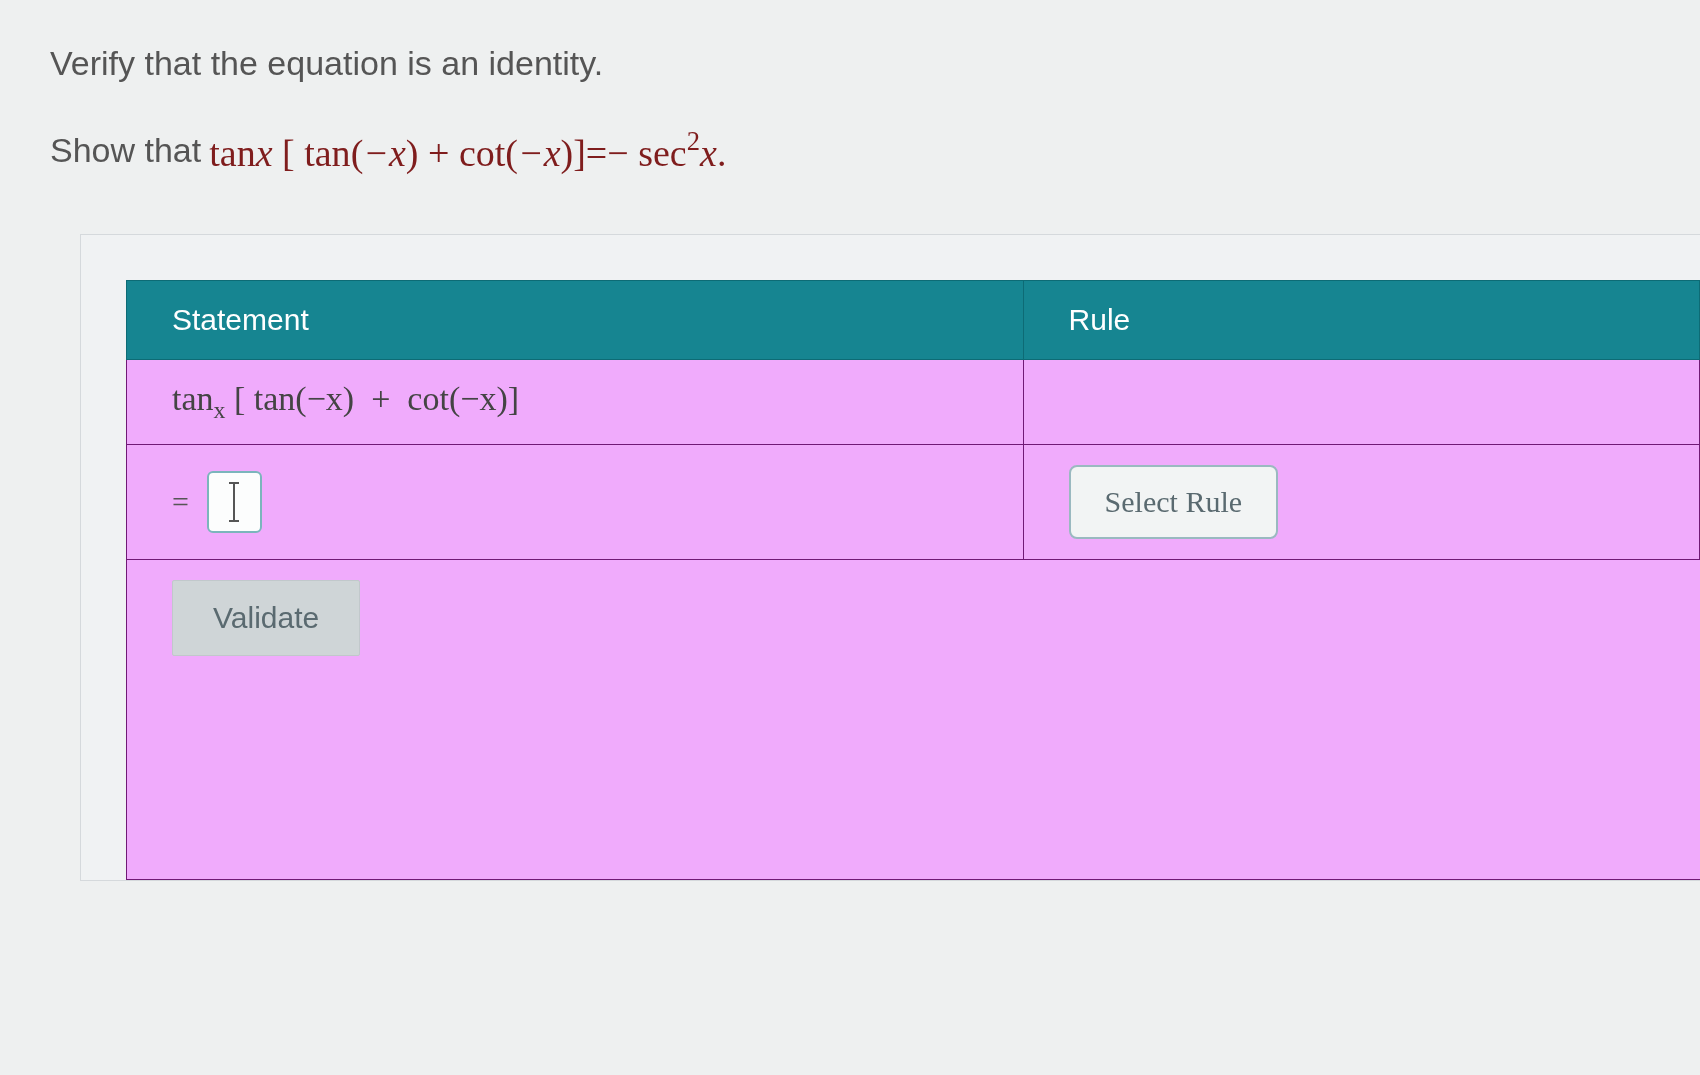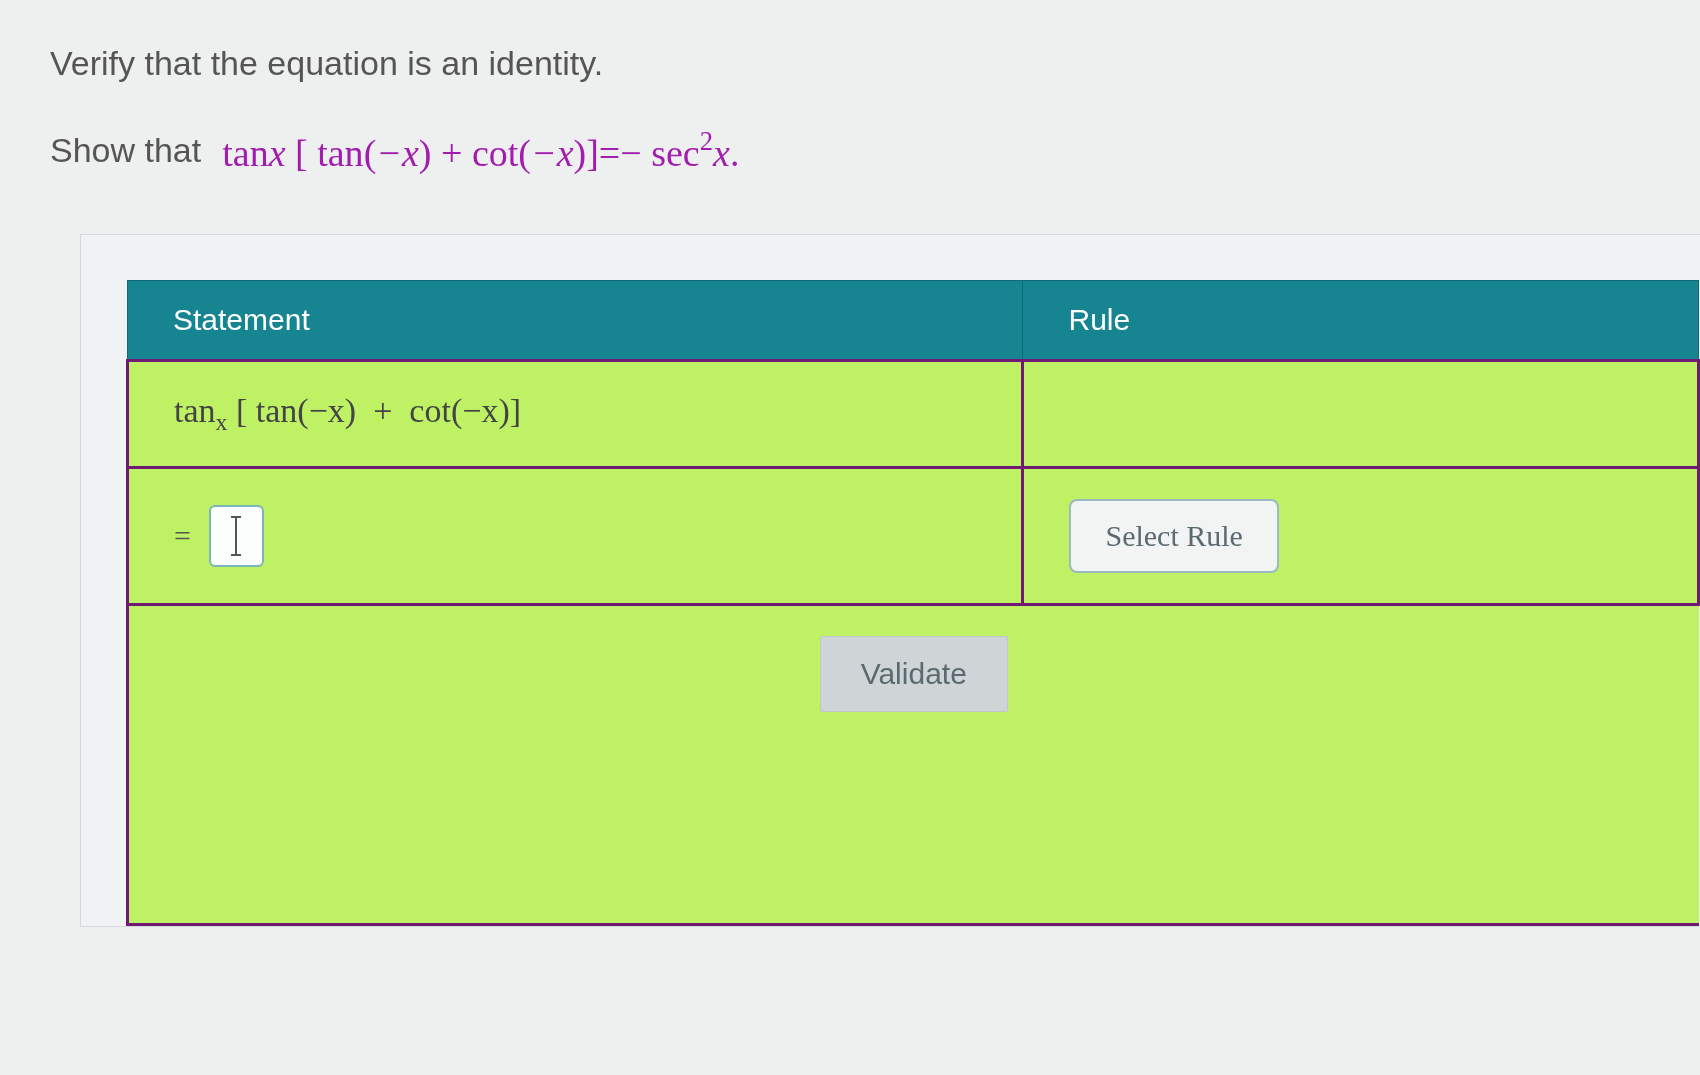--- a/index.html
+++ b/index.html
@@ -27,7 +27,7 @@
       margin-bottom: 60px;
       display: flex;
       align-items: center;
-      gap: 21px;
+      gap: 8px;
     }
     .math {
       font-family: "Times New Roman", serif;

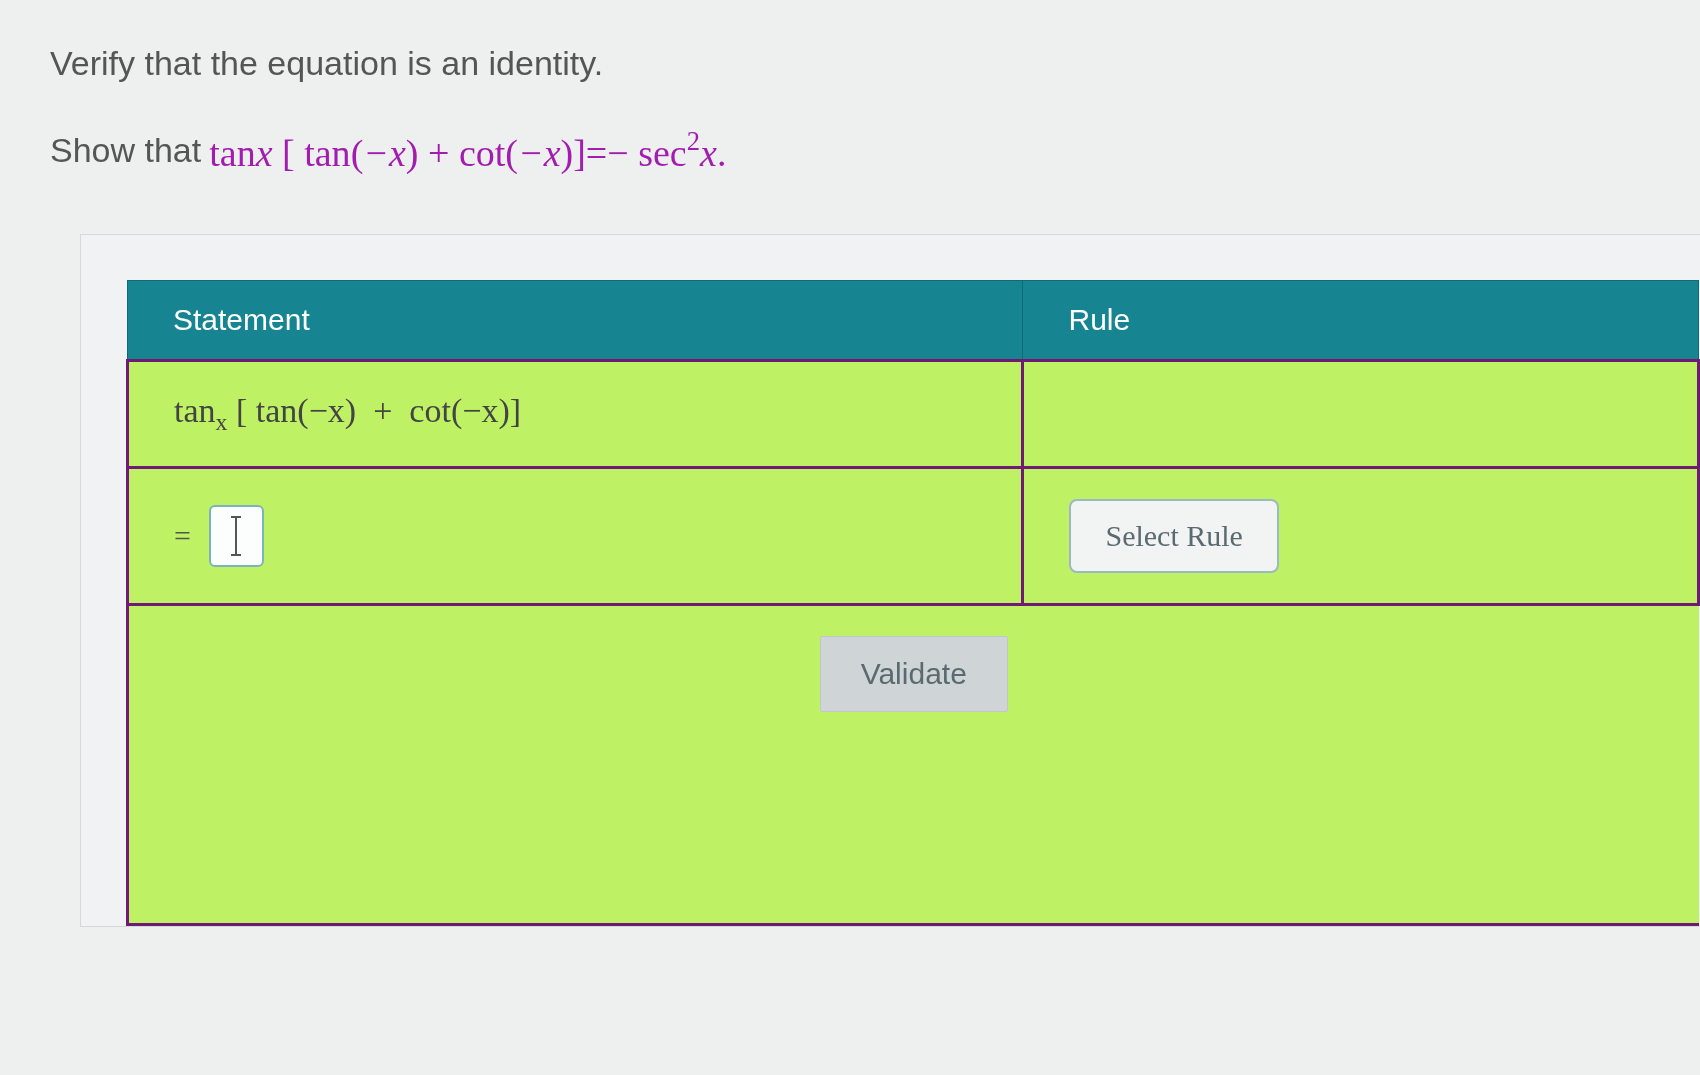--- a/index.html
+++ b/index.html
@@ -32,7 +32,7 @@
     .math {
       font-family: "Times New Roman", serif;
       font-size: 38px;
-      color: #a21caf;
+      color: #7f1d1d;
     }
     .math .var {
       font-style: italic;

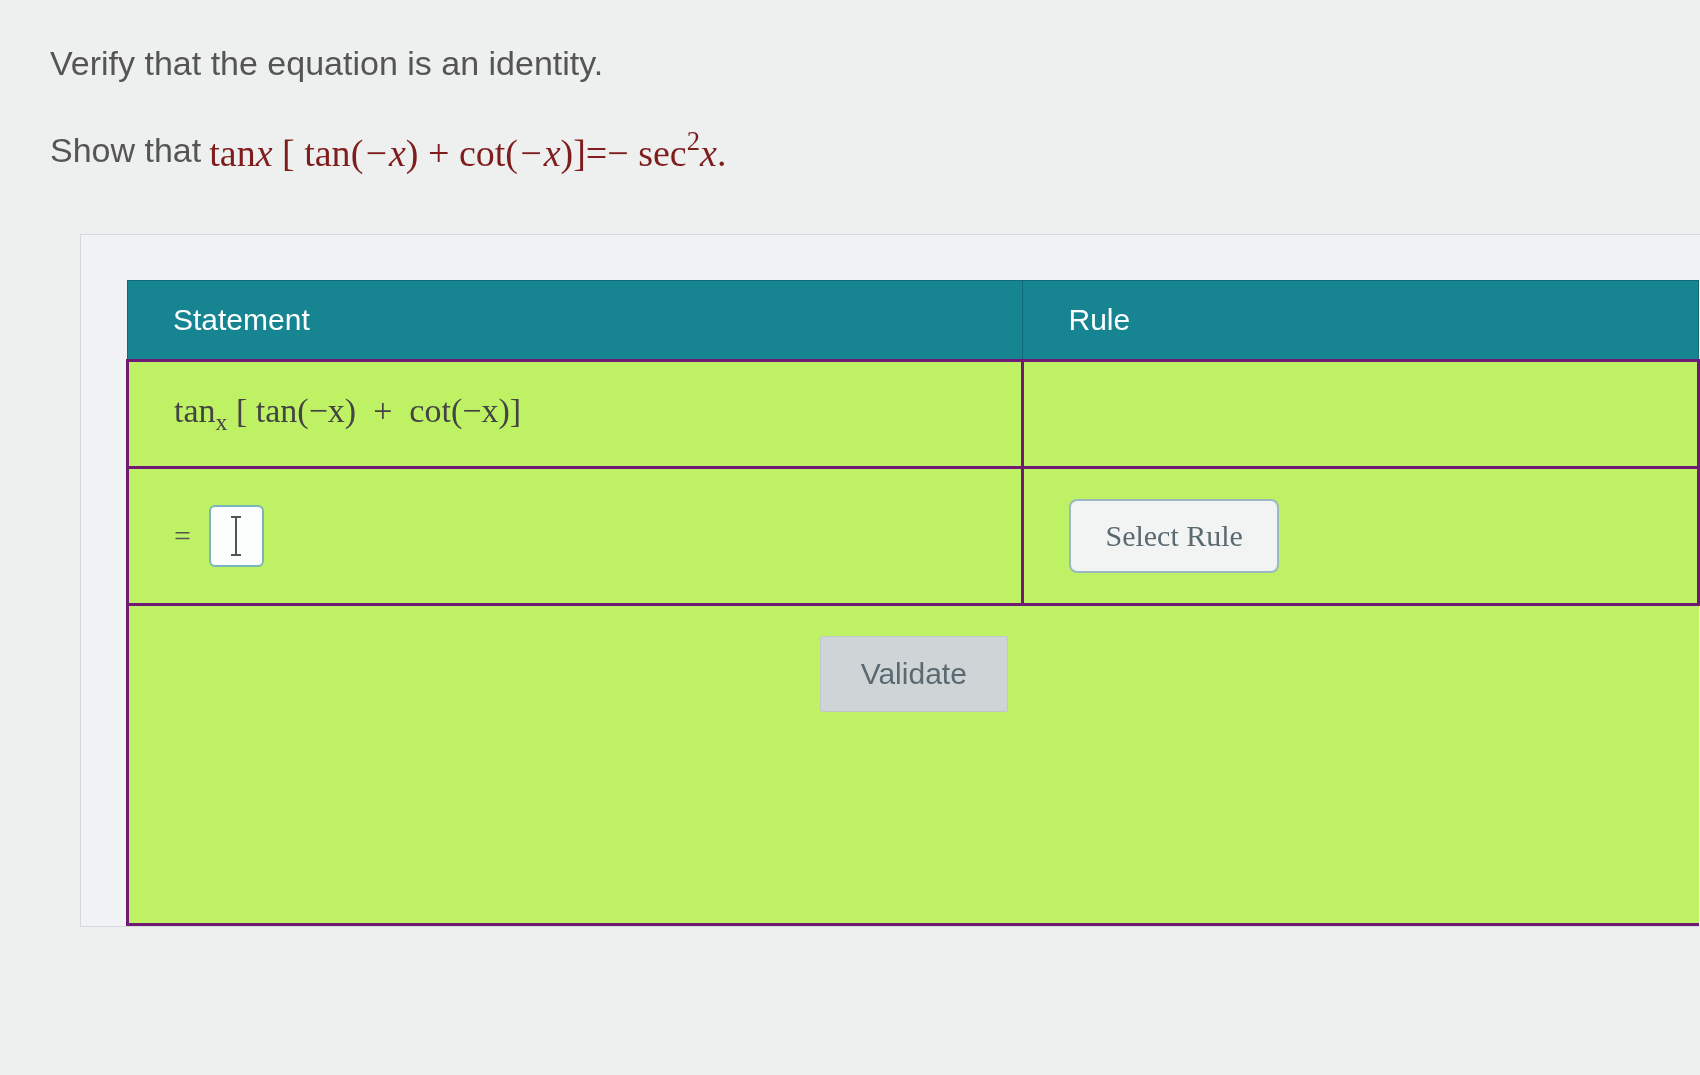--- a/index.html
+++ b/index.html
@@ -74,9 +74,9 @@
       width: 43%;
     }
     tbody td {
-      border: 3px solid #701a75;
-      padding: 30px 45px;
-      background: #bef264;
+      border: 1px solid #701a75;
+      padding: 20px 45px;
+      background: #f0abfc;
       vertical-align: middle;
       font-size: 30px;
       color: #555;

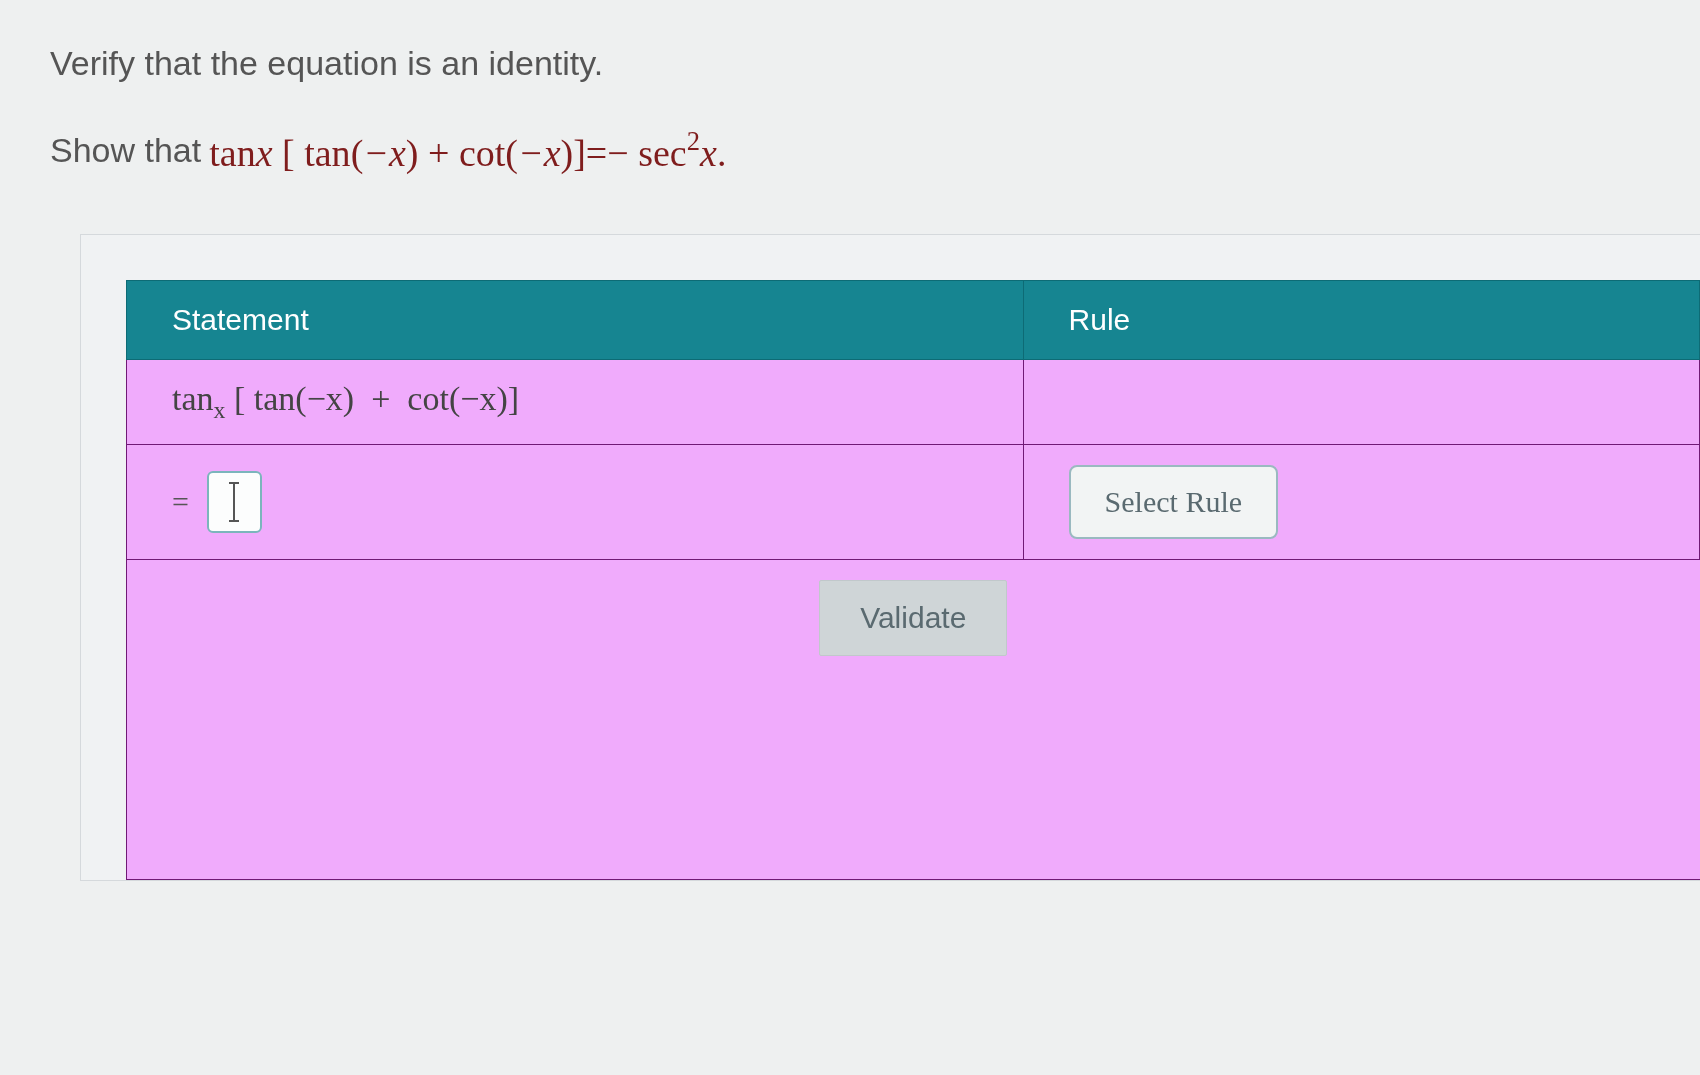--- a/index.html
+++ b/index.html
@@ -143,7 +143,6 @@
       height: 320px;
       vertical-align: top;
       border-right: none;
-      text-align: center;
     }
     .validate-btn {
       display: inline-block;

